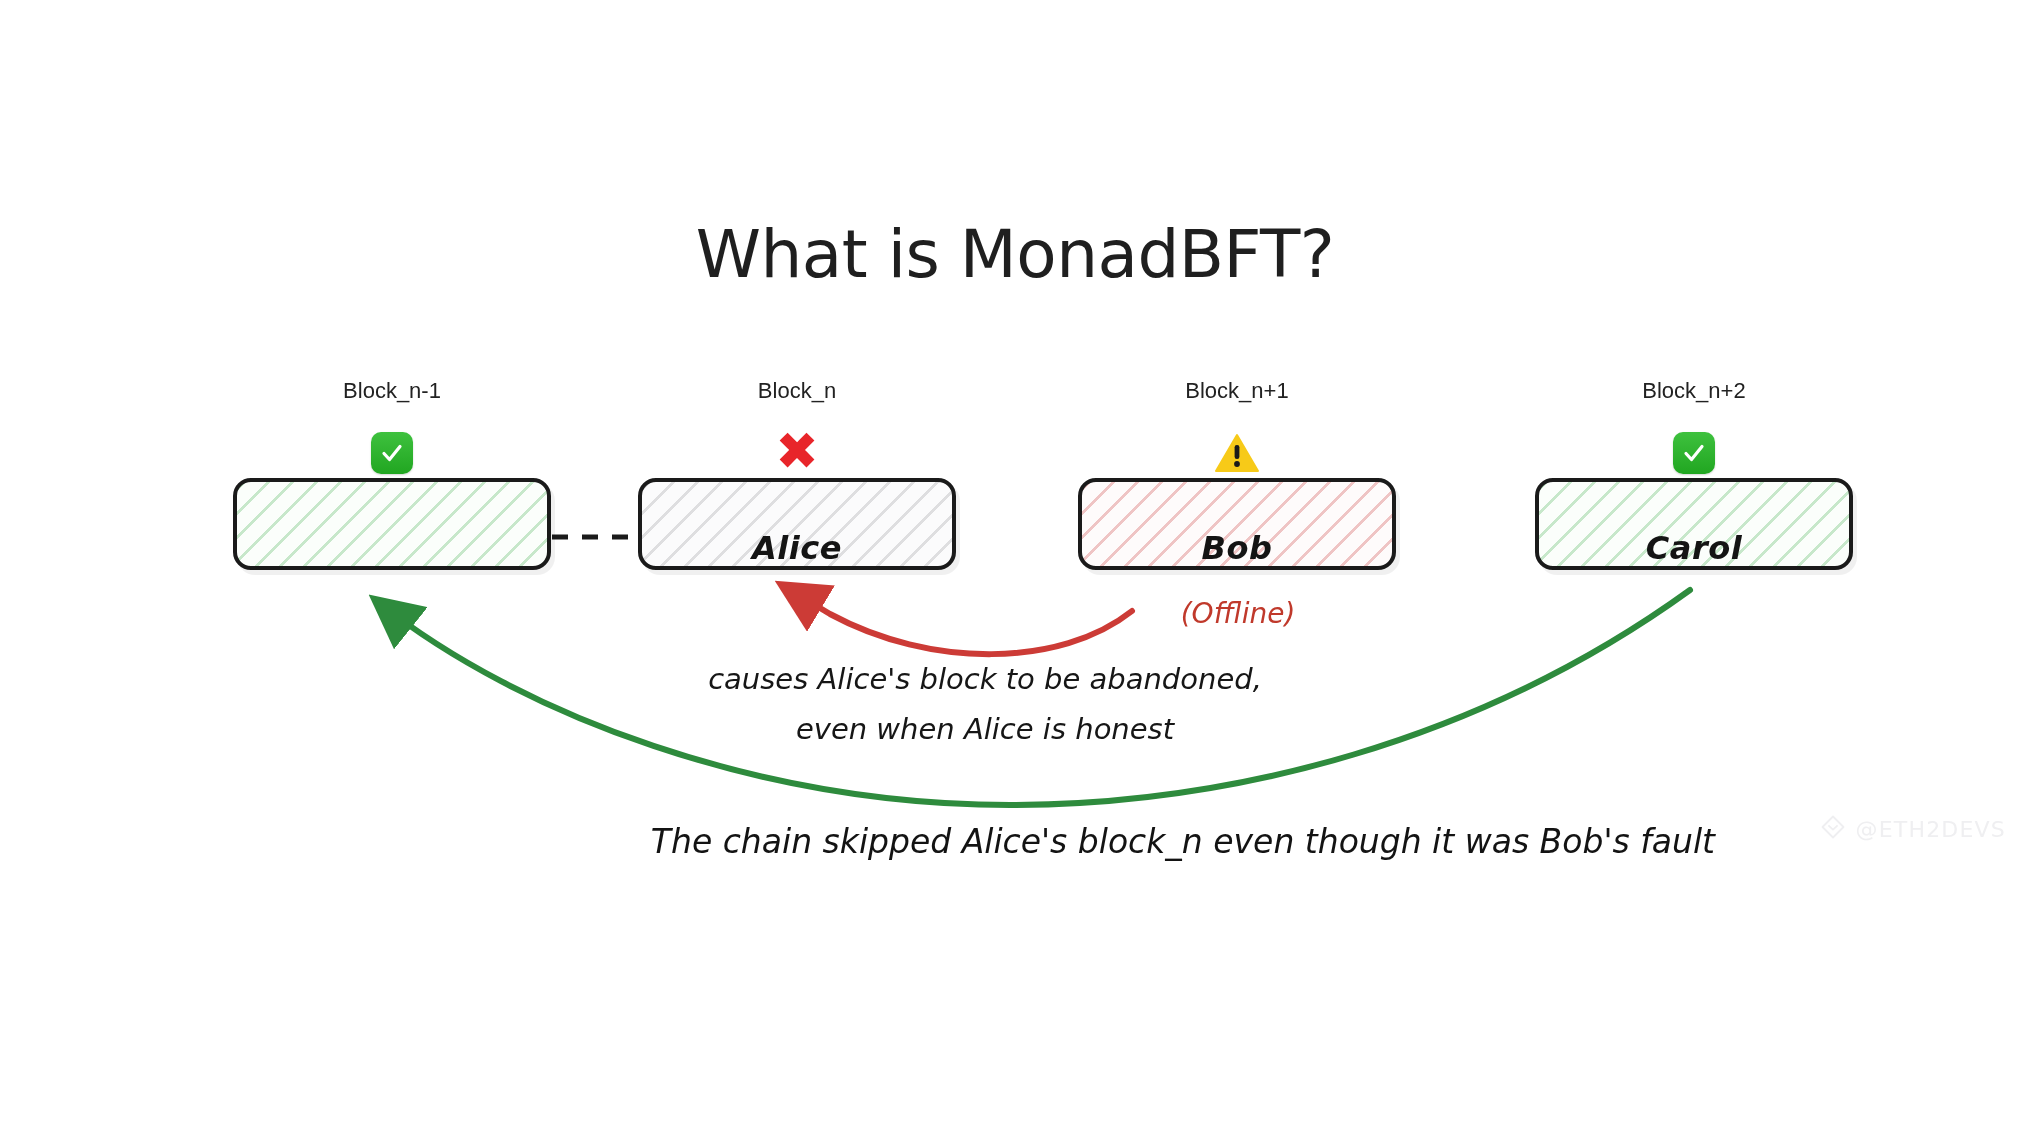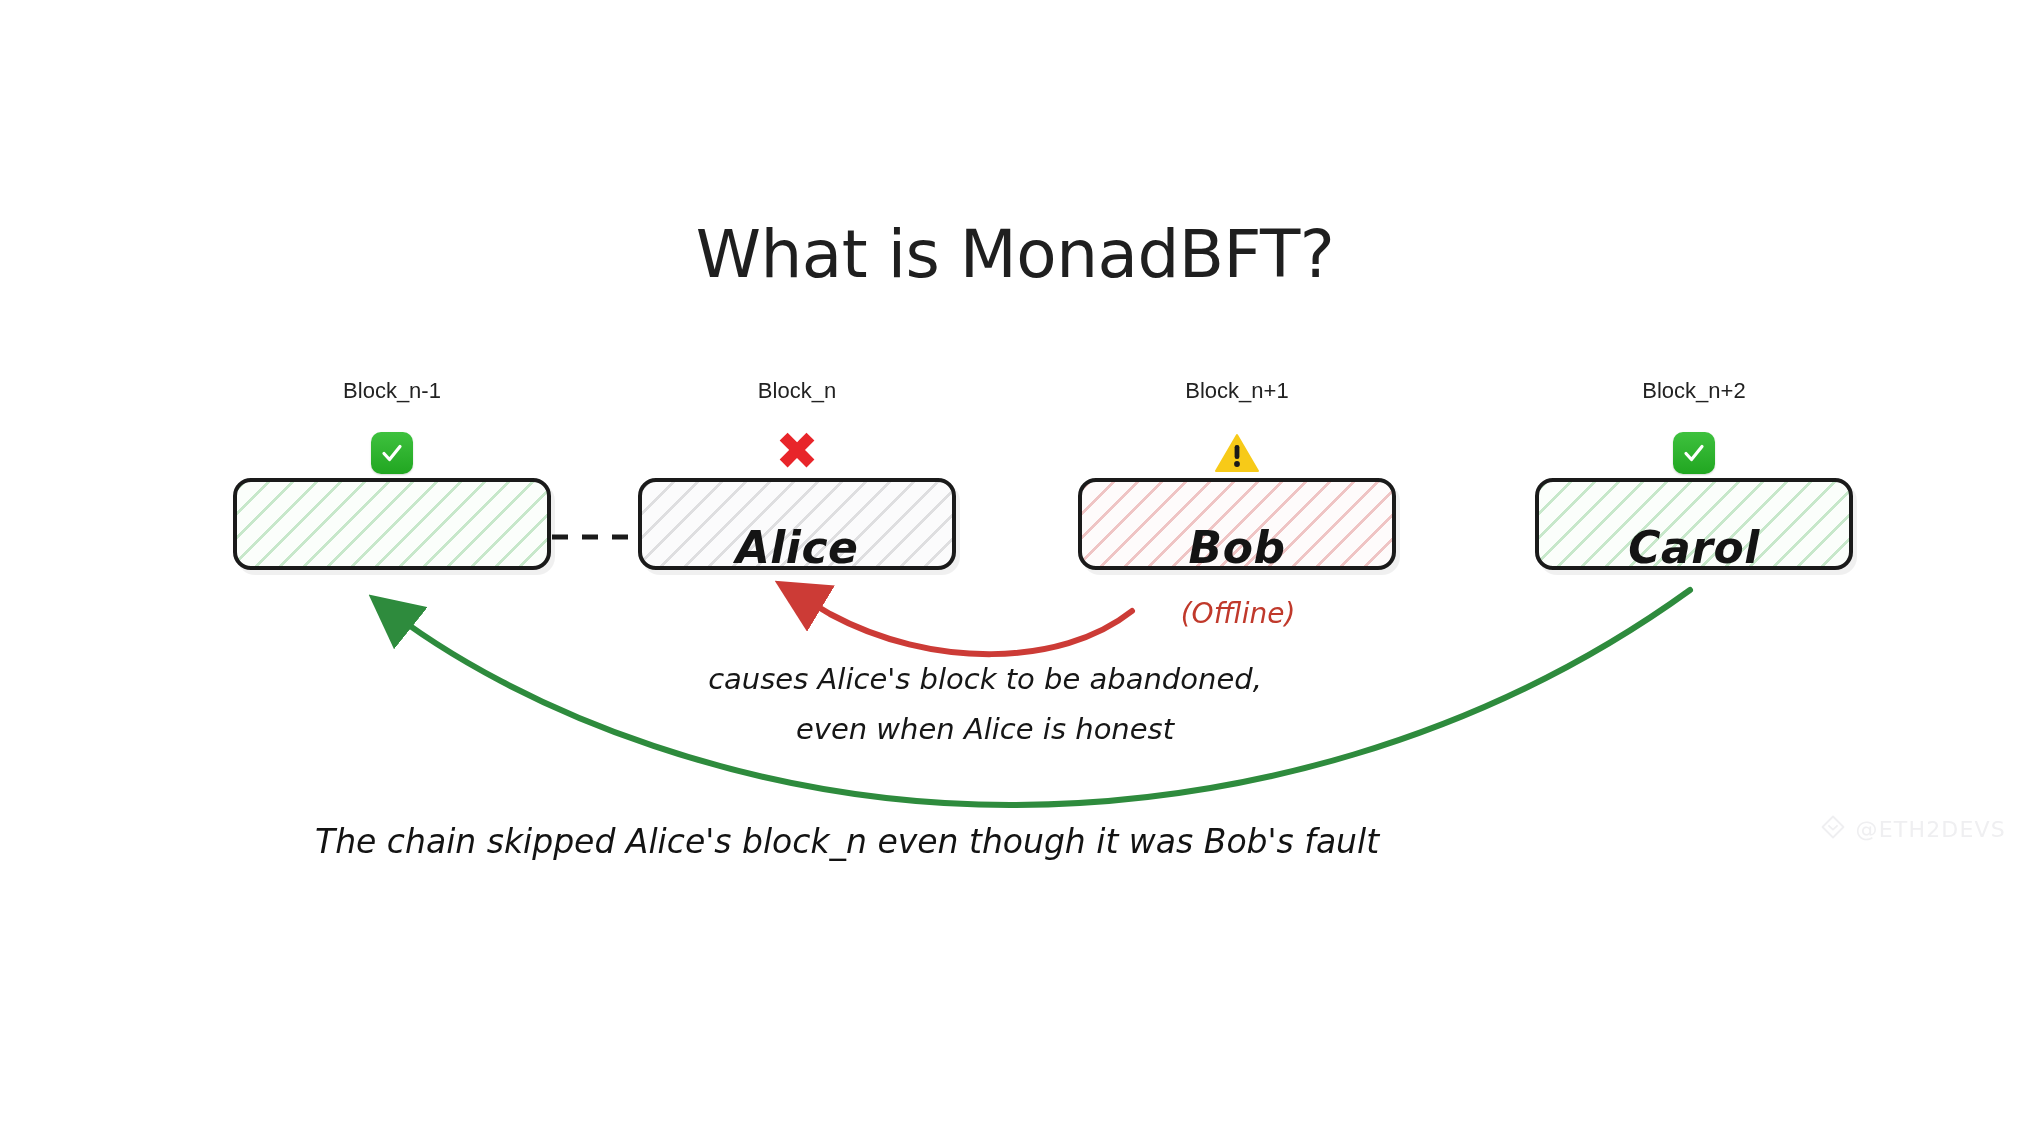--- a/index.html
+++ b/index.html
@@ -83,7 +83,7 @@
     font-family: "DejaVu Sans", sans-serif;
     font-style: italic;
     font-weight: 700;
-    font-size: 44px;
+    font-size: 32px;
     color: #141414;
     letter-spacing: 0.5px;
     line-height: 1;

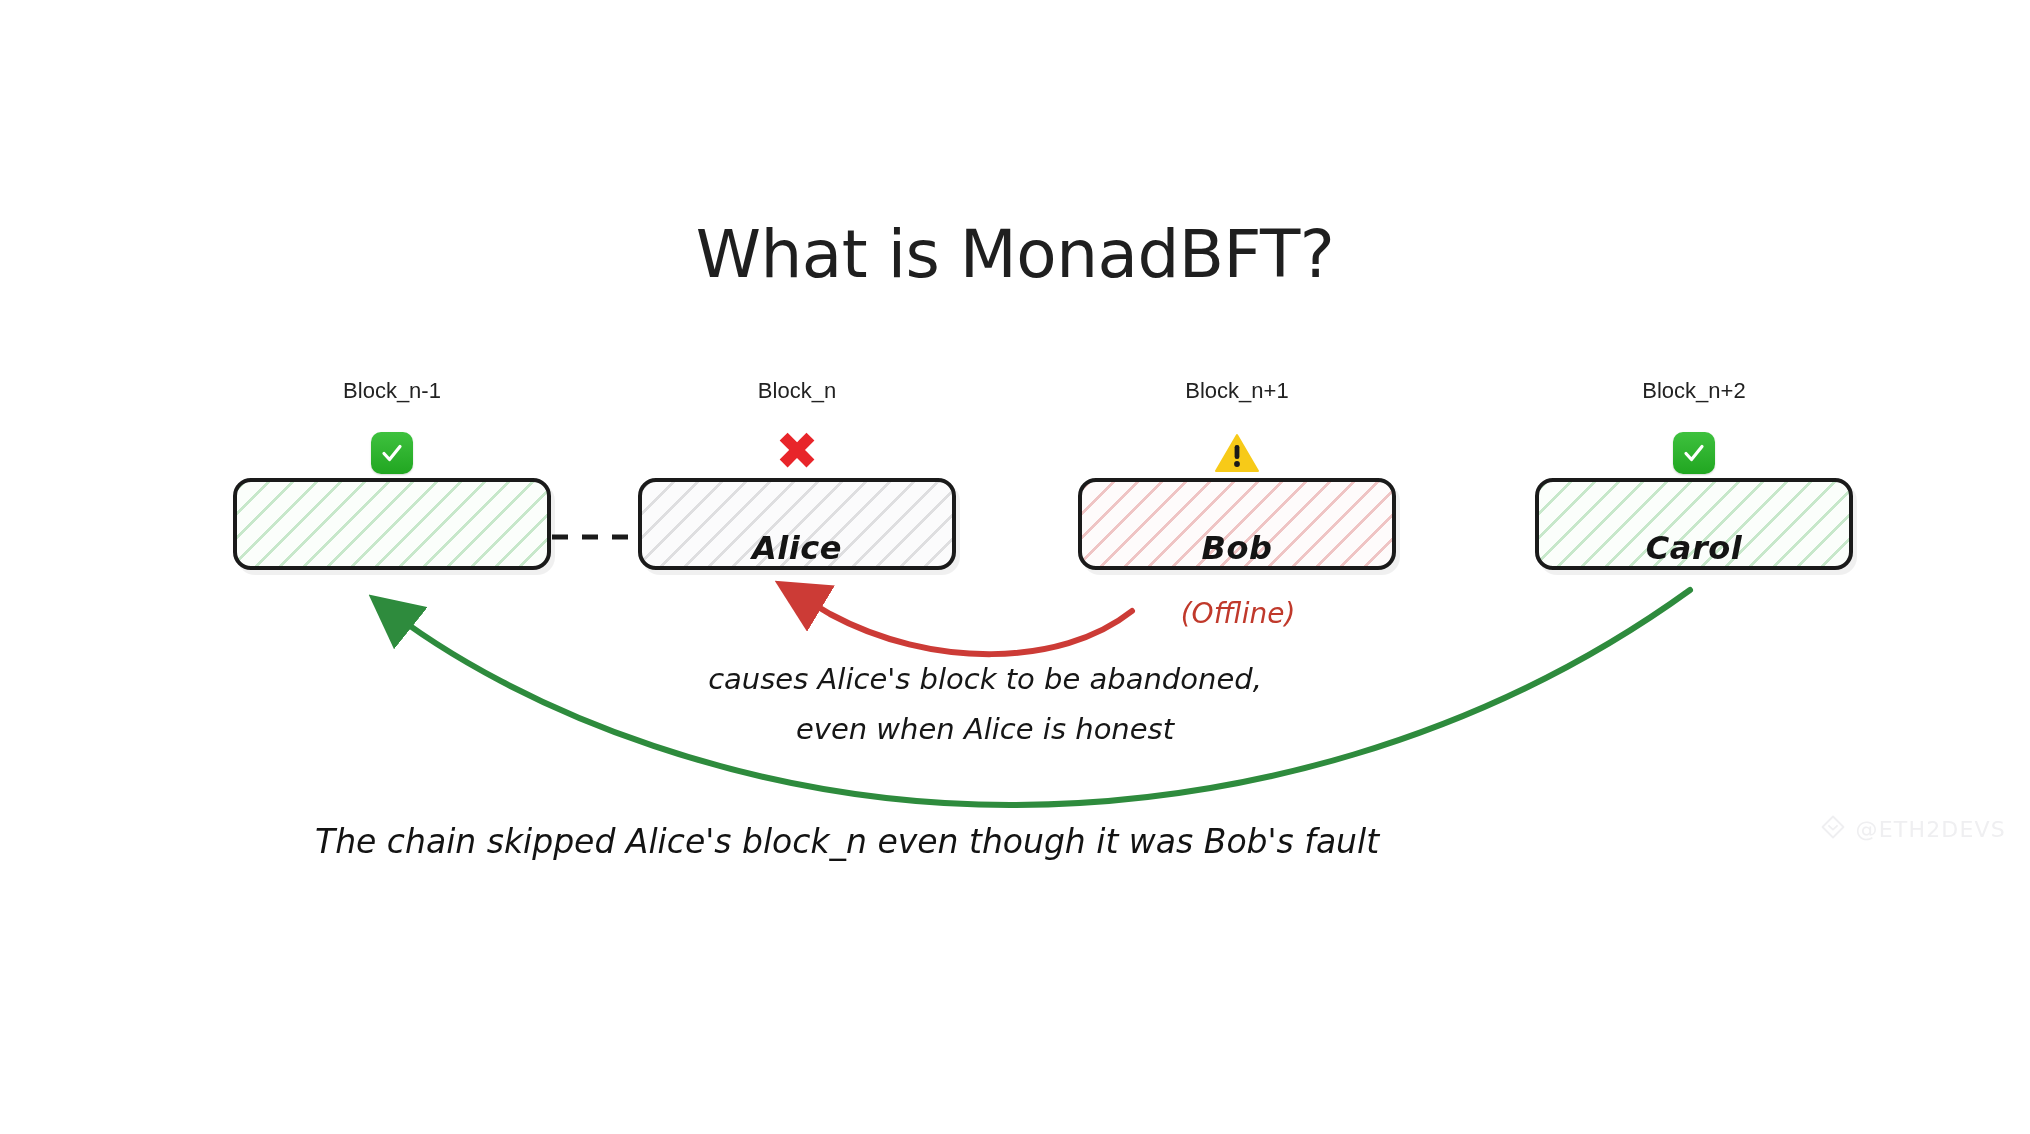--- a/index.html
+++ b/index.html
@@ -186,7 +186,7 @@
     left: 315px;
     top: 822px;
     width: 1400px;
-    text-align: left;
+    text-align: right;
     font-size: 33px;
     line-height: 1.2;
     color: #131313;

